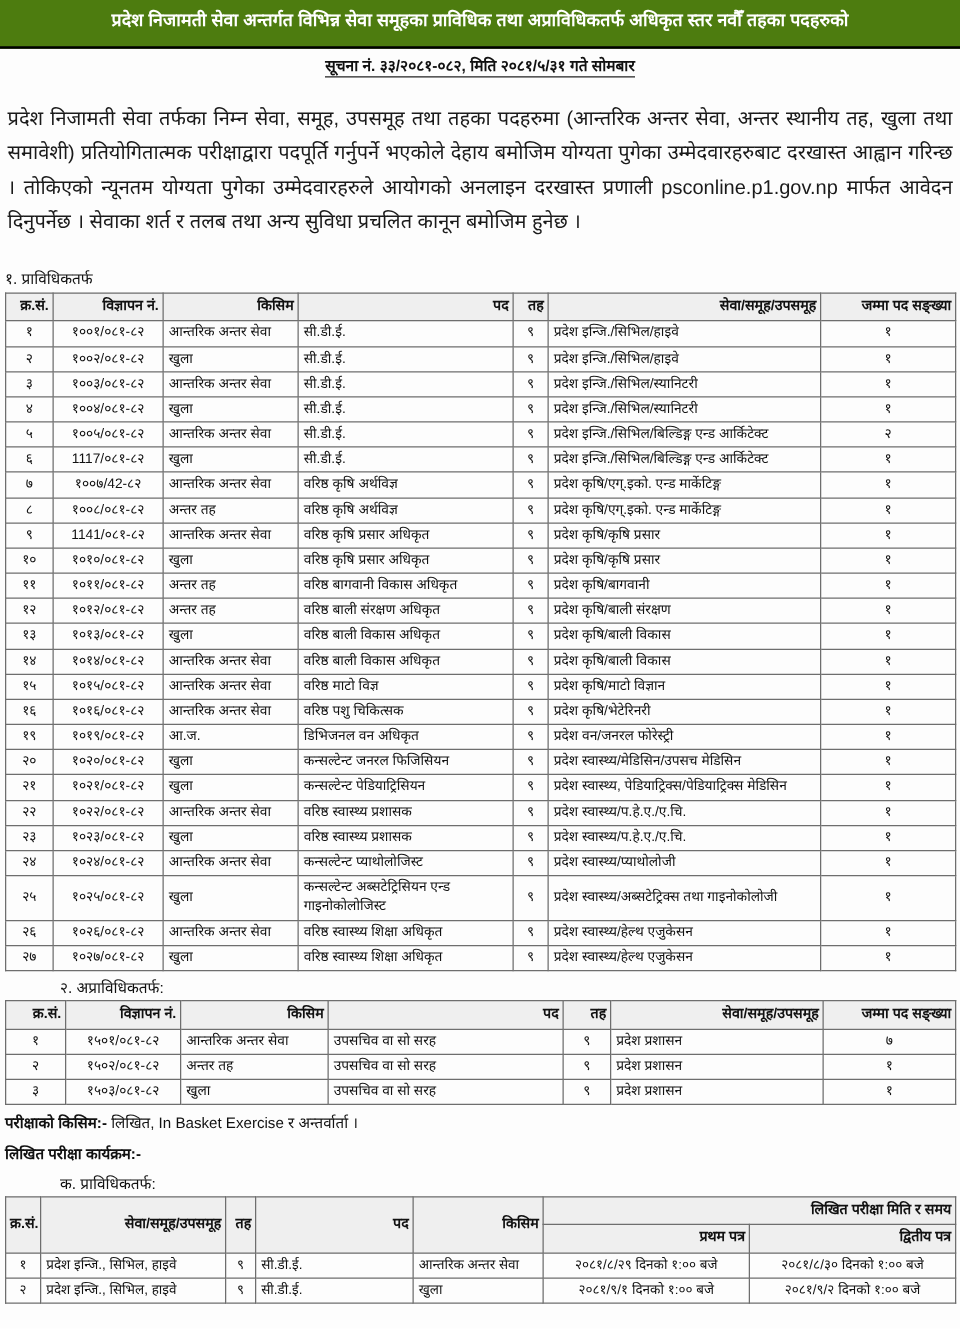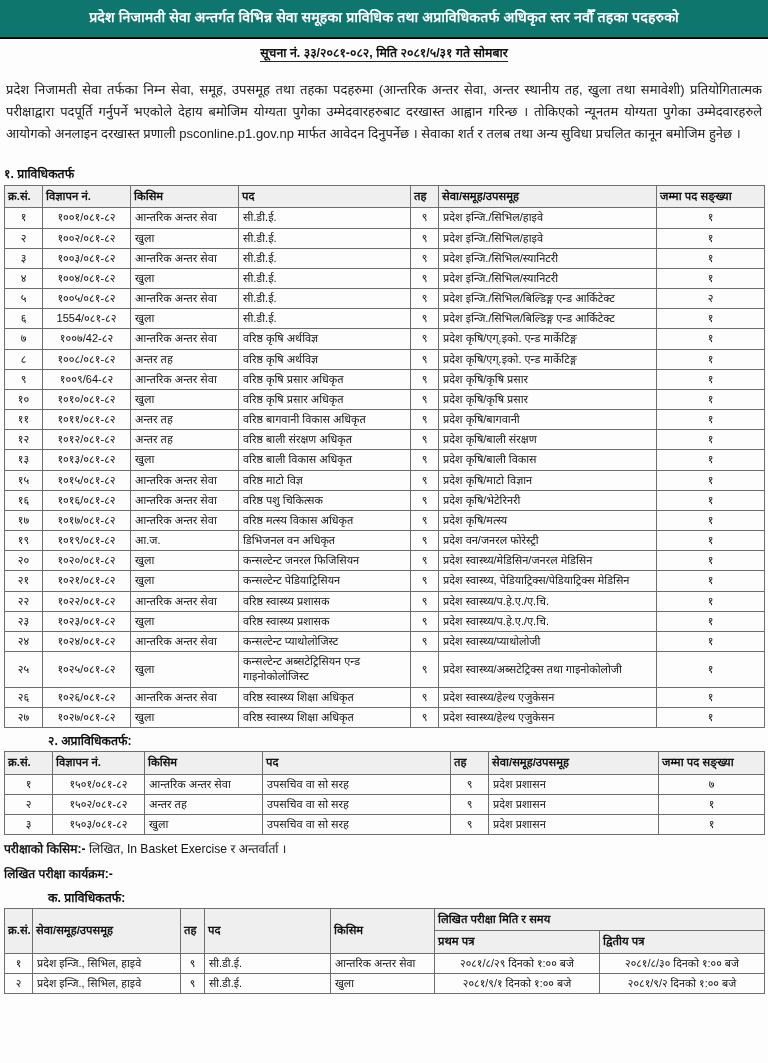--- a/index.html
+++ b/index.html
@@ -24,7 +24,7 @@
 
   
   .banner {
-    background: #0f766e;
+    background: #4d7c0f;
     color: #ffffff;
     text-align: center;
     padding: 7px 14px 8px 14px;

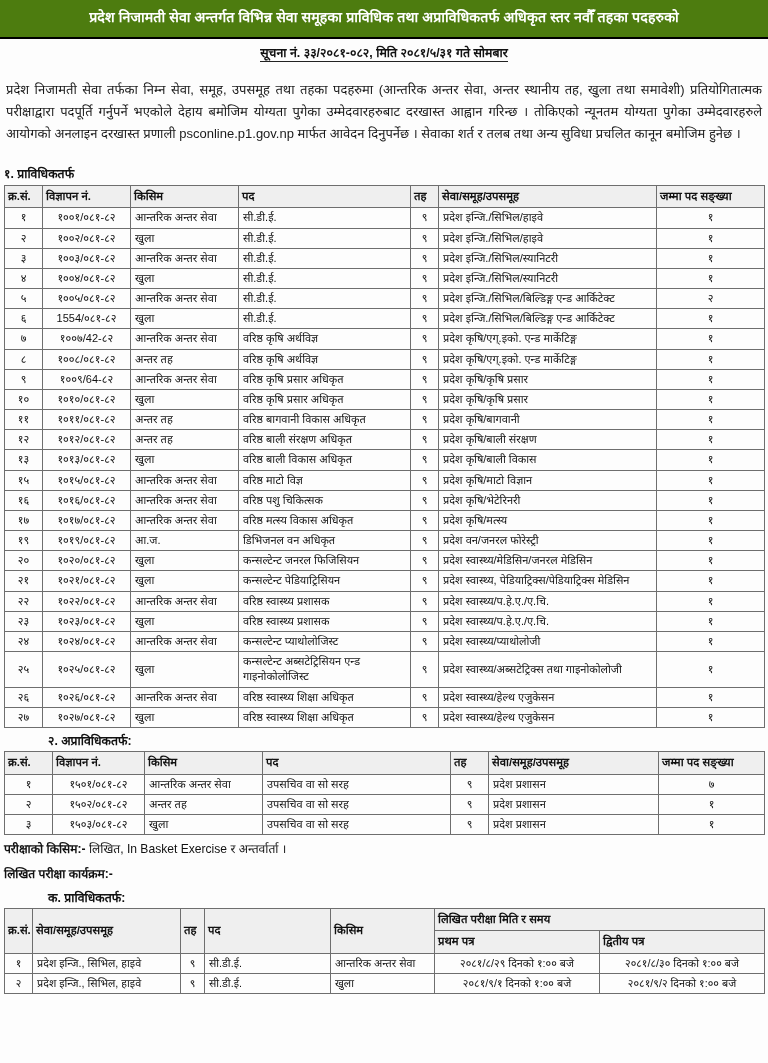--- a/index.html
+++ b/index.html
@@ -52,7 +52,7 @@
 
   
   .intro {
-    font-size: 13px;
+    font-size: 16px;
     line-height: 1.72;
     text-align: justify;
     padding: 2px 6px 0 6px;

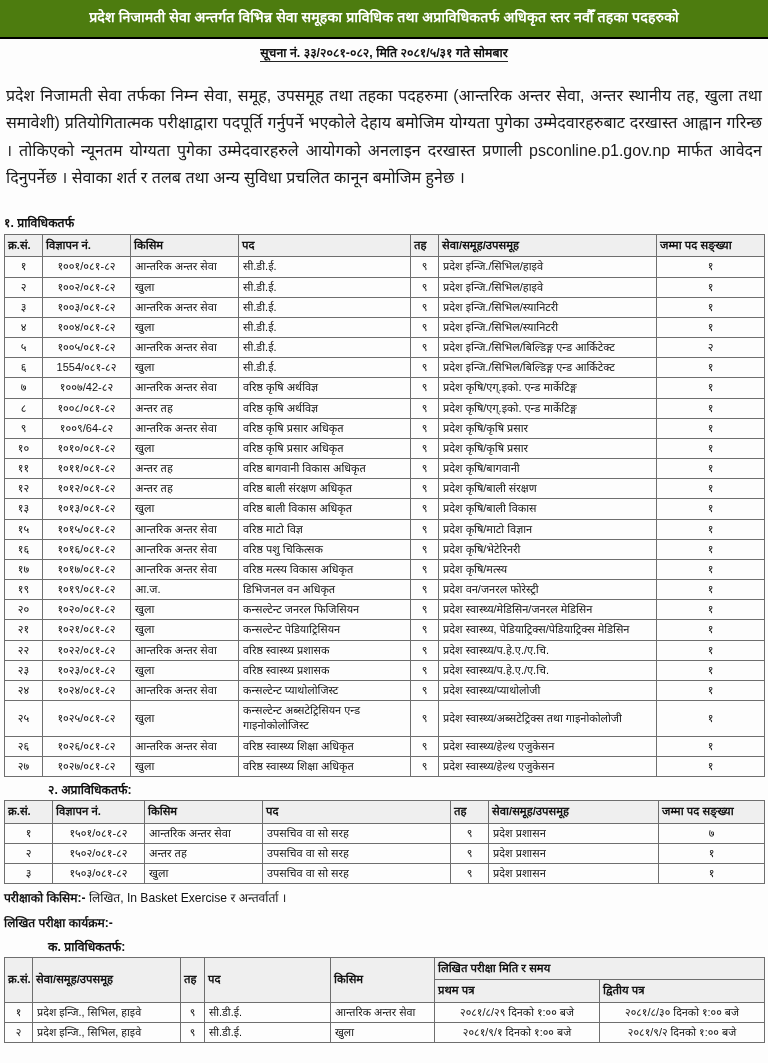--- a/index.html
+++ b/index.html
@@ -62,7 +62,7 @@
   
   .sec-label {
     font-size: 12.3px;
-    font-weight: bold;
+    font-weight: normal;
     padding: 6px 0 3px 4px;
   }
   .sec-label.tight { padding-top: 4px; padding-bottom: 2px; padding-left: 48px; }

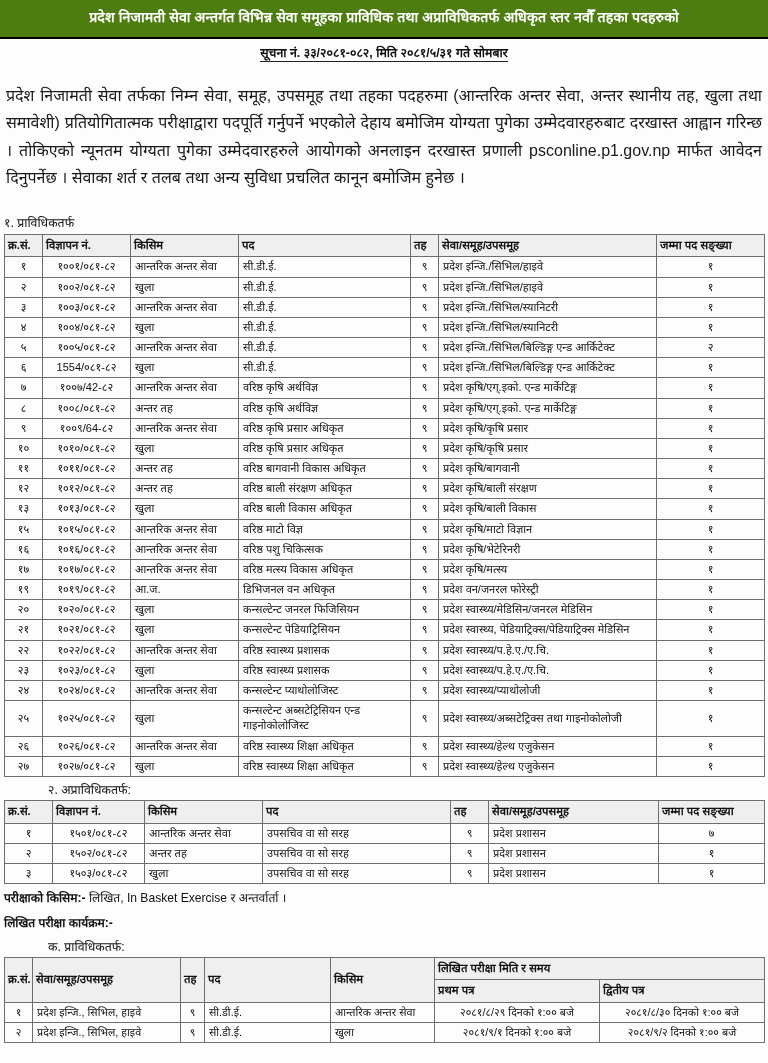--- a/index.html
+++ b/index.html
@@ -84,7 +84,7 @@
   table.grid thead th {
     background: #efefef;
     font-weight: bold;
-    text-align: left;
+    text-align: right;
     font-size: 11.4px;
     padding: 3px 3px;
   }

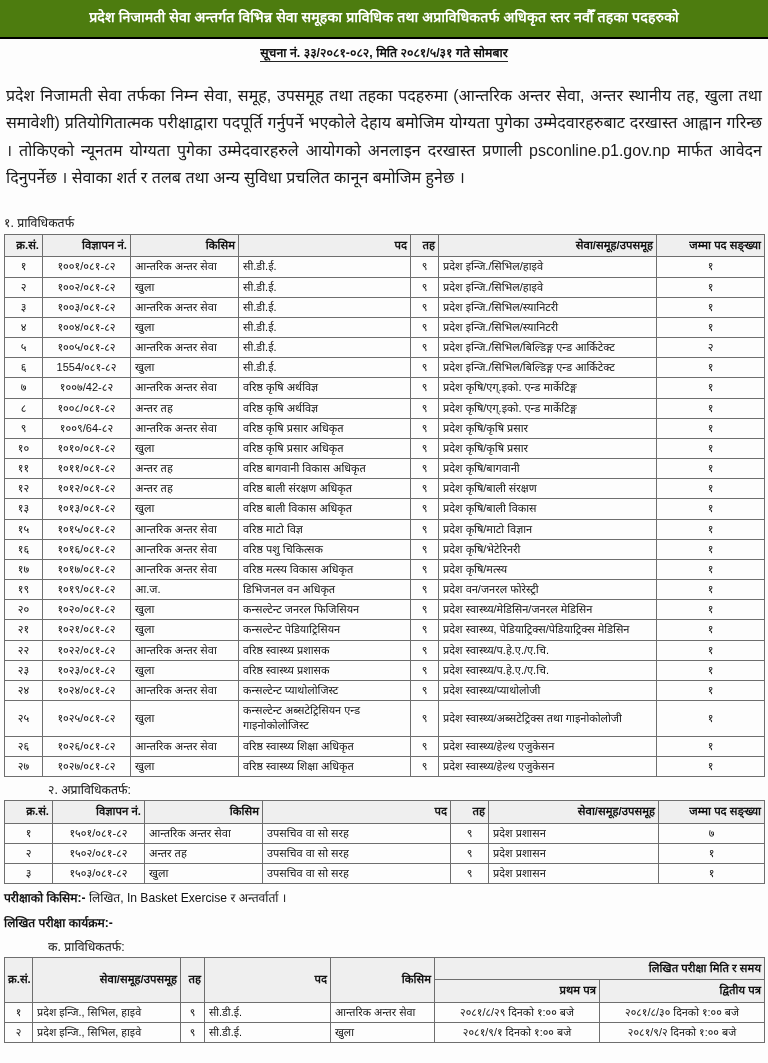--- a/index.html
+++ b/index.html
@@ -215,7 +215,7 @@
         </tr>
         <tr>
           <td class="c">६</td>
-          <td class="c">1554/०८१-८२</td>
+          <td class="c">1117/०८१-८२</td>
           <td class="l">खुला</td>
           <td class="l">सी.डी.ई.</td>
           <td class="c">९</td>

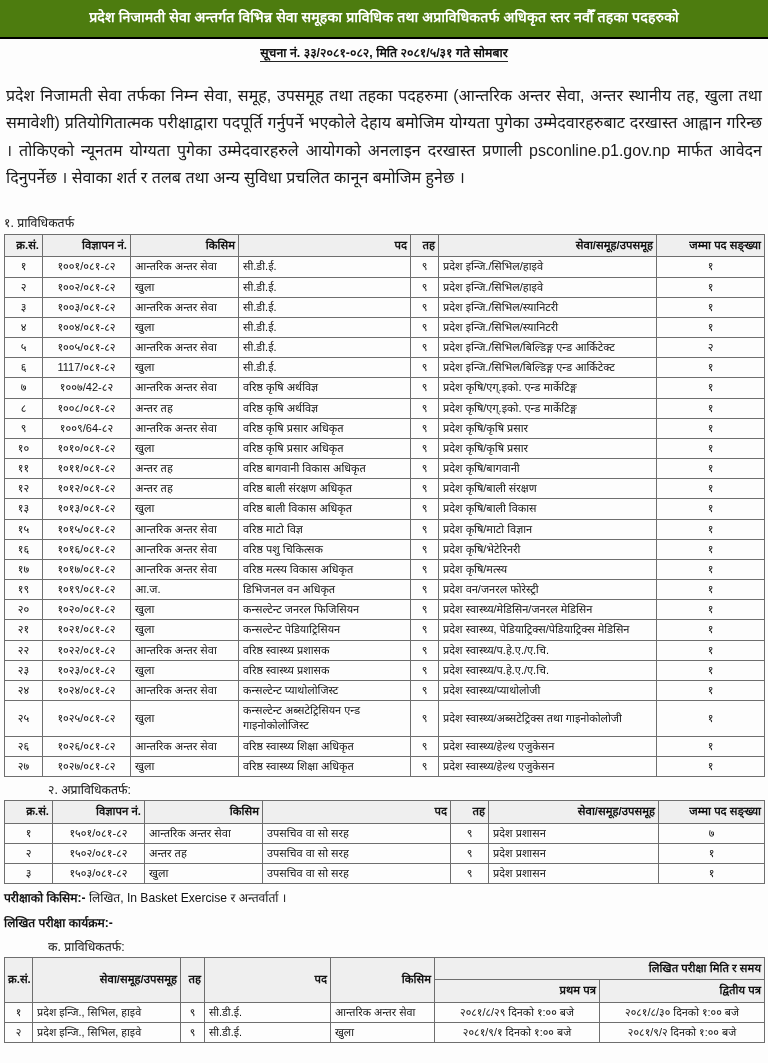--- a/index.html
+++ b/index.html
@@ -242,7 +242,7 @@
         </tr>
         <tr>
           <td class="c">९</td>
-          <td class="c">१००९/64-८२</td>
+          <td class="c">1141/०८१-८२</td>
           <td class="l">आन्तरिक अन्तर सेवा</td>
           <td class="l">वरिष्ठ कृषि प्रसार अधिकृत</td>
           <td class="c">९</td>

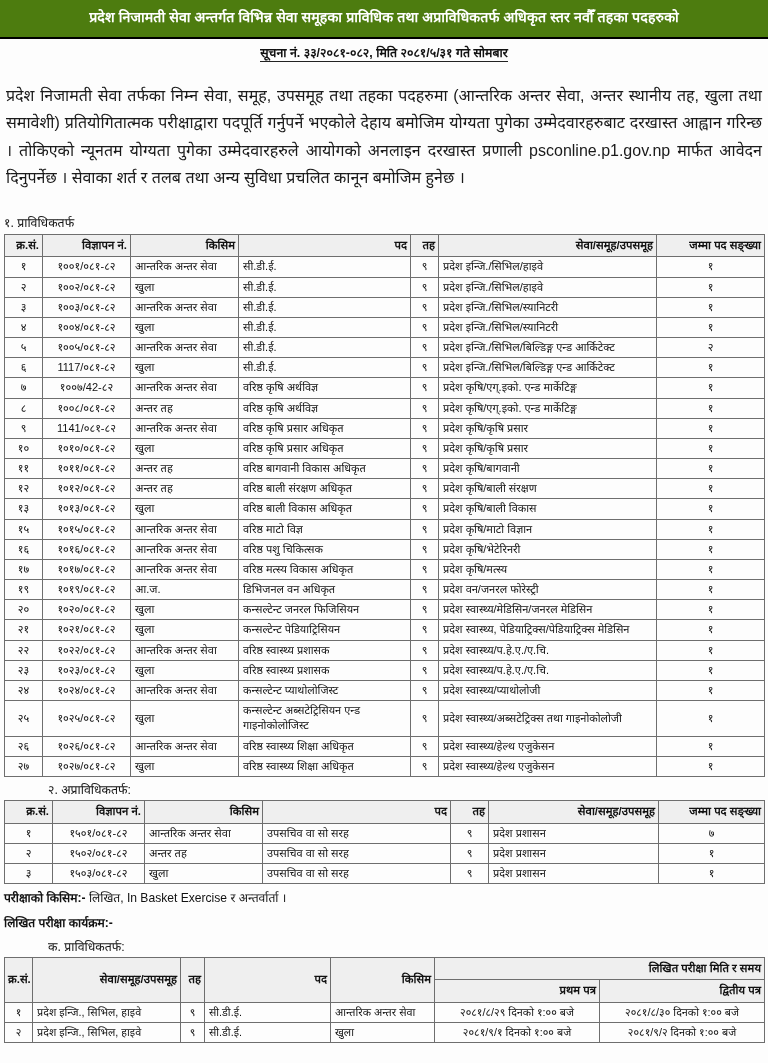--- a/index.html
+++ b/index.html
@@ -280,6 +280,15 @@
           <td class="c">१३</td>
           <td class="c">१०१३/०८१-८२</td>
           <td class="l">खुला</td>
+          <td class="l">वरिष्ठ बाली विकास अधिकृत</td>
+          <td class="c">९</td>
+          <td class="l">प्रदेश कृषि/बाली विकास</td>
+          <td class="c">१</td>
+        </tr>
+        <tr>
+          <td class="c">१४</td>
+          <td class="c">१०१४/०८१-८२</td>
+          <td class="l">आन्तरिक अन्तर सेवा</td>
           <td class="l">वरिष्ठ बाली विकास अधिकृत</td>
           <td class="c">९</td>
           <td class="l">प्रदेश कृषि/बाली विकास</td>

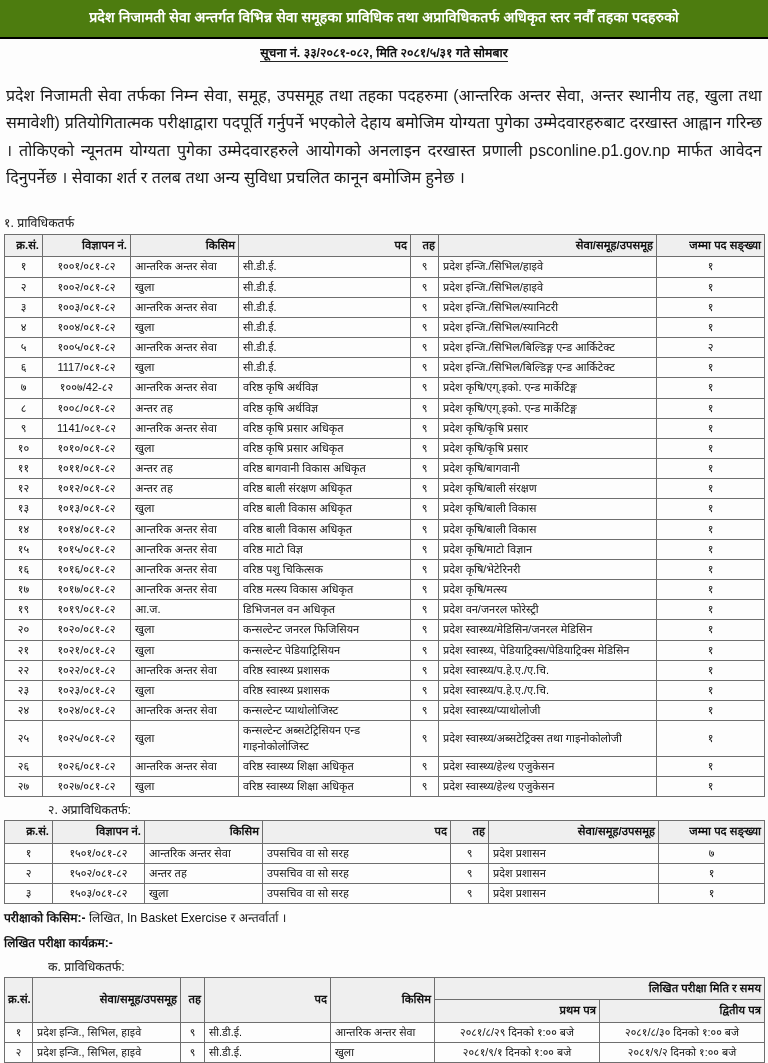--- a/index.html
+++ b/index.html
@@ -310,15 +310,6 @@
           <td class="l">वरिष्ठ पशु चिकित्सक</td>
           <td class="c">९</td>
           <td class="l">प्रदेश कृषि/भेटेरिनरी</td>
-          <td class="c">१</td>
-        </tr>
-        <tr>
-          <td class="c">१७</td>
-          <td class="c">१०१७/०८१-८२</td>
-          <td class="l">आन्तरिक अन्तर सेवा</td>
-          <td class="l">वरिष्ठ मत्स्य विकास अधिकृत</td>
-          <td class="c">९</td>
-          <td class="l">प्रदेश कृषि/मत्स्य</td>
           <td class="c">१</td>
         </tr>
         <tr>

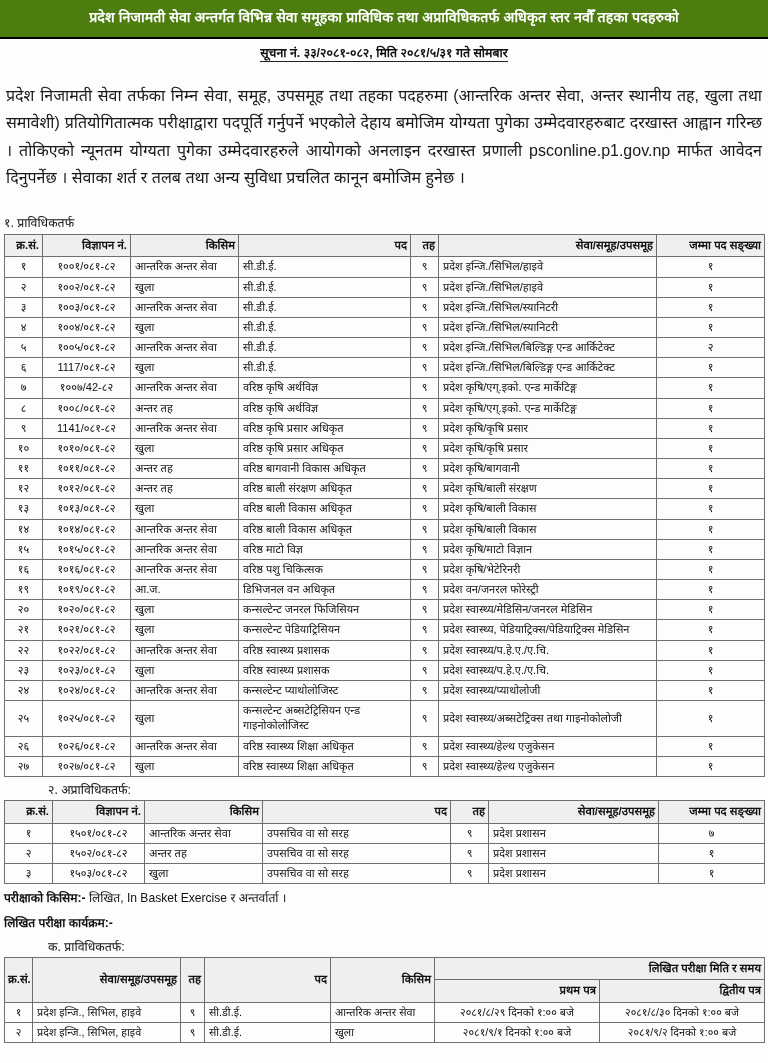--- a/index.html
+++ b/index.html
@@ -327,7 +327,7 @@
           <td class="l">खुला</td>
           <td class="l">कन्सल्टेन्ट जनरल फिजिसियन</td>
           <td class="c">९</td>
-          <td class="l">प्रदेश स्वास्थ्य/मेडिसिन/जनरल मेडिसिन</td>
+          <td class="l">प्रदेश स्वास्थ्य/मेडिसिन/उपसच मेडिसिन</td>
           <td class="c">१</td>
         </tr>
         <tr>

